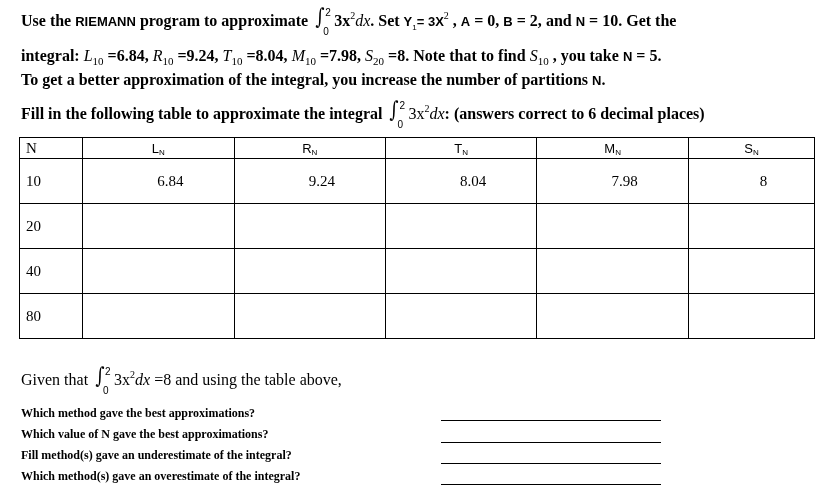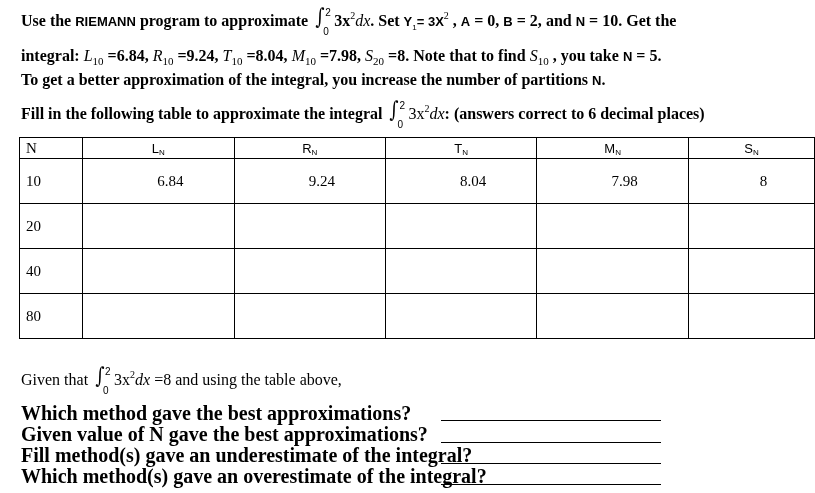--- a/index.html
+++ b/index.html
@@ -47,7 +47,7 @@
     .hdr-n { font-family: "Liberation Serif", serif; font-size: 16px; }
     .hdr-sub { font-size: 8px; position: relative; top: 2px; }
 
-    .q { position: absolute; left: 21px; font-size: 20px; font-weight: bold; white-space: nowrap; line-height: 20px; }
+    .q { position: absolute; left: 21px; font-size: 12px; font-weight: bold; white-space: nowrap; line-height: 20px; }
     .blank {
       position: absolute; left: 441px; width: 220px; height: 0; border-bottom: 1px solid #000;
     }

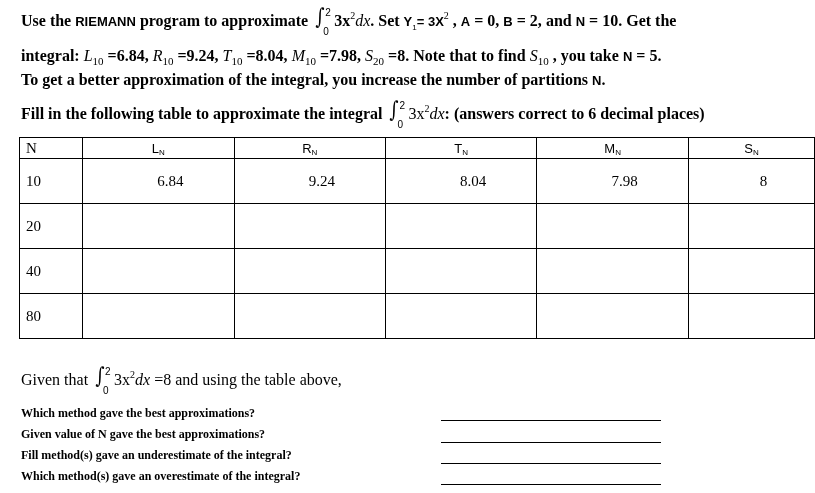--- a/index.html
+++ b/index.html
@@ -141,7 +141,7 @@
 <div class="q" style="top:403px;">Which method gave the best approximations?</div>
 <div class="blank" style="top:420px;"></div>
 
-<div class="q" style="top:424px;">Given value of  N gave the best approximations?</div>
+<div class="q" style="top:424px;">Which value of  N gave the best approximations?</div>
 <div class="blank" style="top:442px;"></div>
 
 <div class="q" style="top:445px;">Fill method(s) gave an underestimate of the integral?</div>

